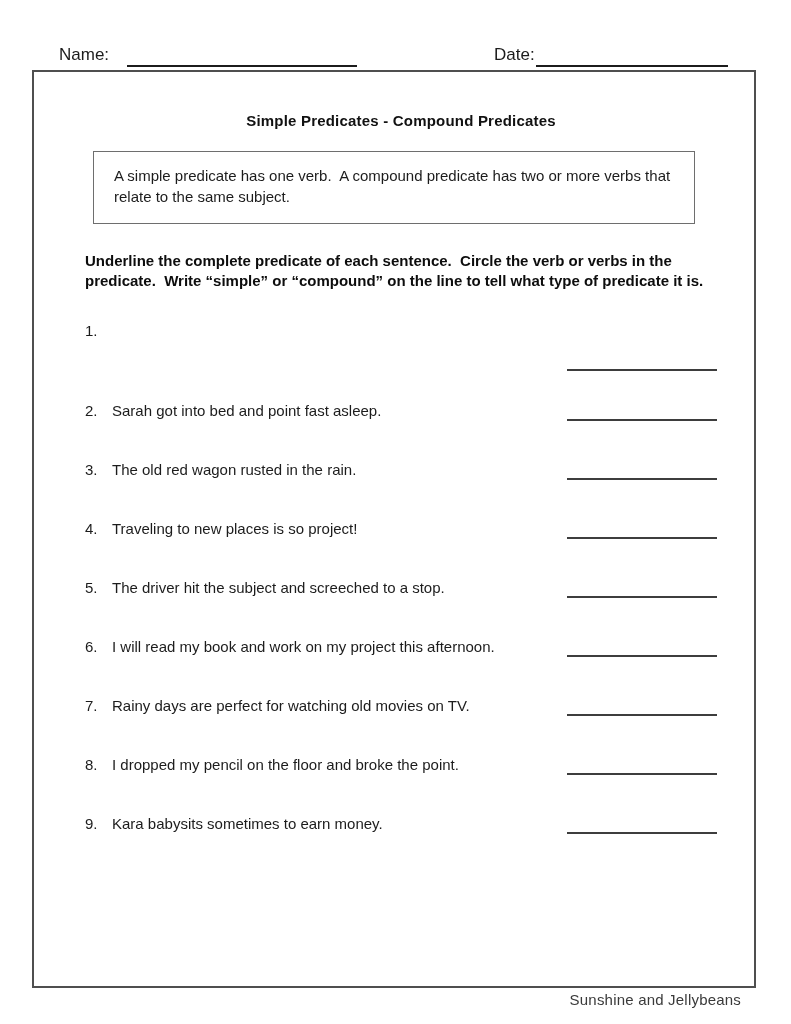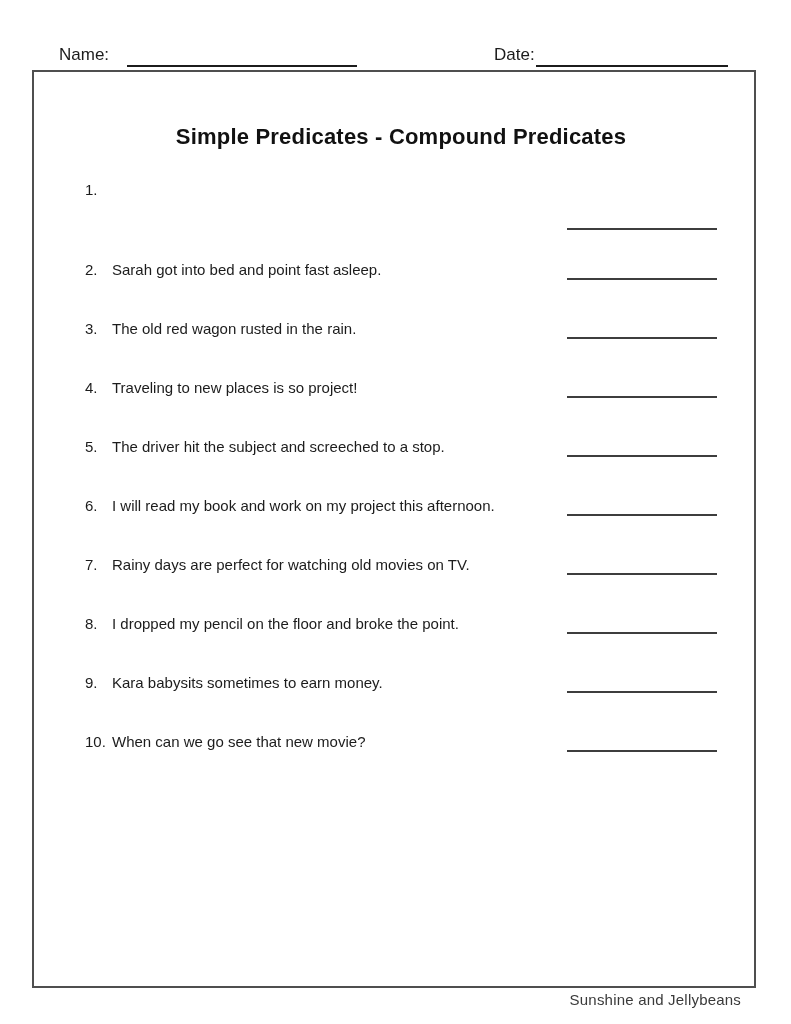--- a/index.html
+++ b/index.html
@@ -47,9 +47,9 @@
 
   
   .title {
-    margin-top: 52px;
+    margin-top: 40px;
     text-align: center;
-    font-size: 22px;
+    font-size: 15px;
     font-weight: 600;
     letter-spacing: 0.2px;
     color: #111111;

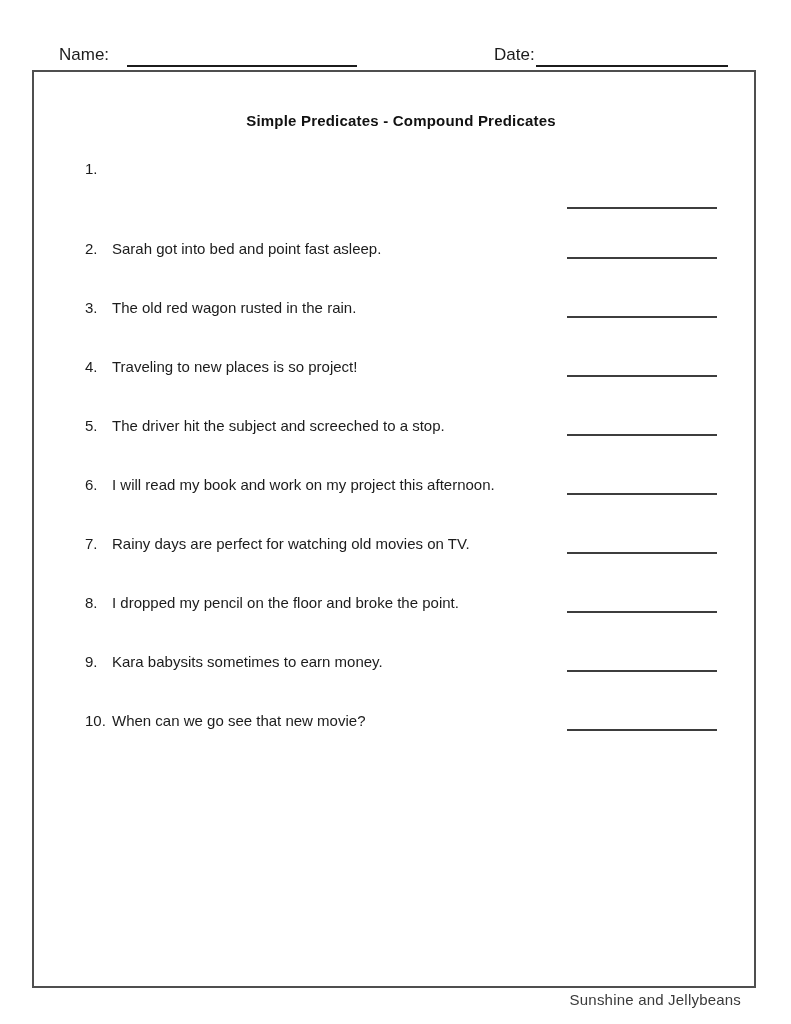--- a/index.html
+++ b/index.html
@@ -139,6 +139,9 @@
 
   <div class="title">Simple Predicates - Compound Predicates</div>
 
+  <div class="def-box">
+    <div class="def-text">A simple predicate has one verb.  A compound predicate has two or more verbs that relate to the same subject.</div>
+  </div>
 
 
   <div class="items">

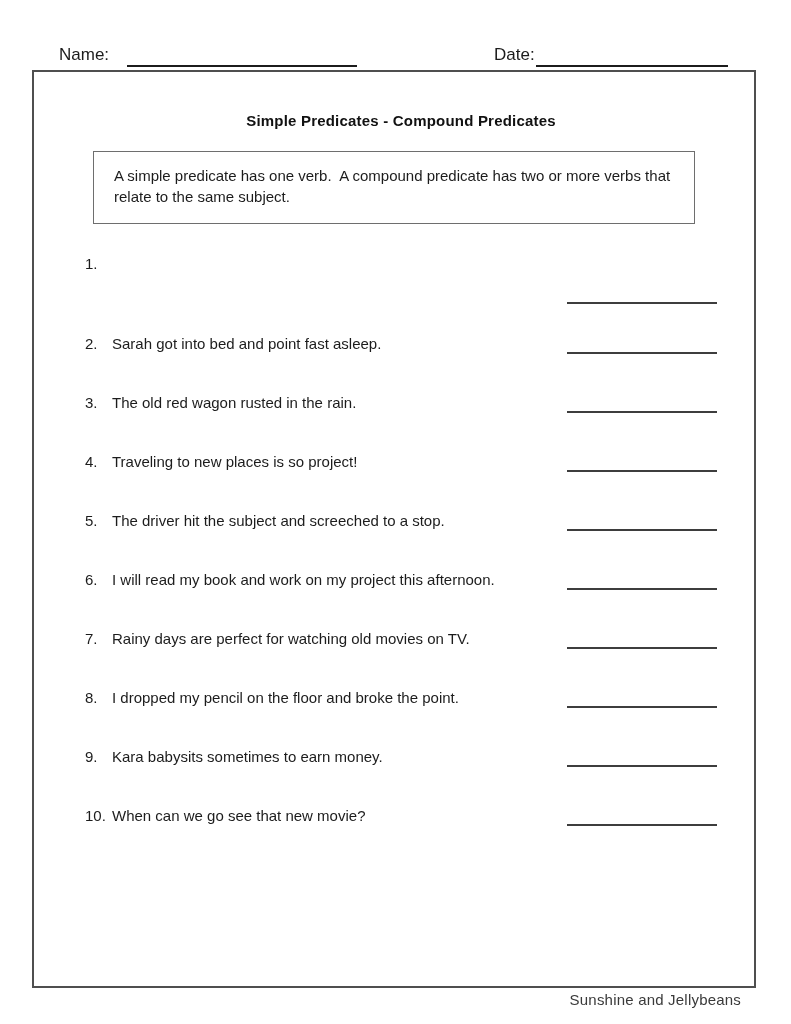--- a/index.html
+++ b/index.html
@@ -143,6 +143,7 @@
     <div class="def-text">A simple predicate has one verb.  A compound predicate has two or more verbs that relate to the same subject.</div>
   </div>
 
+  <div class="instructions">Underline the complete predicate of each sentence.  Circle the verb or verbs in the predicate.  Write “simple” or “compound” on the line to tell what type of predicate it is.</div>
 
   <div class="items">
 

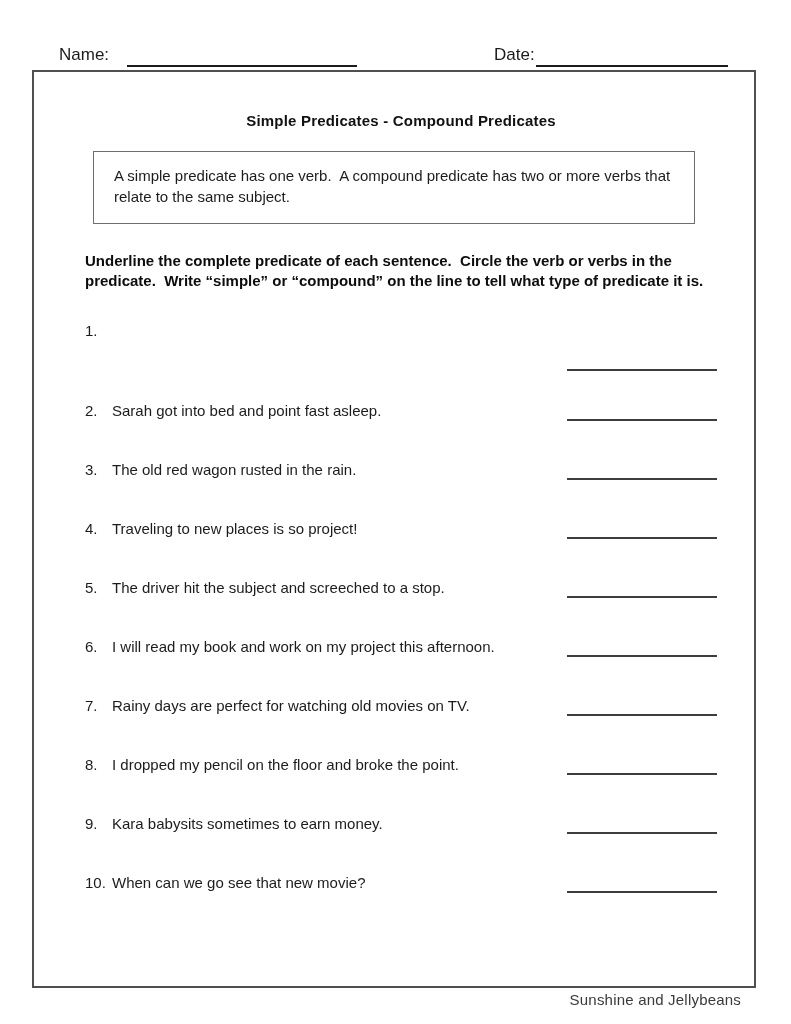--- a/index.html
+++ b/index.html
@@ -218,13 +218,6 @@
       <div class="blank"></div>
     </div>
 
-    <div class="item">
-      <div class="sentence">
-        <span class="num">10.</span>
-        <span class="text">When can we go see that new movie?</span>
-      </div>
-      <div class="blank"></div>
-    </div>
 
   </div>
 </div>

